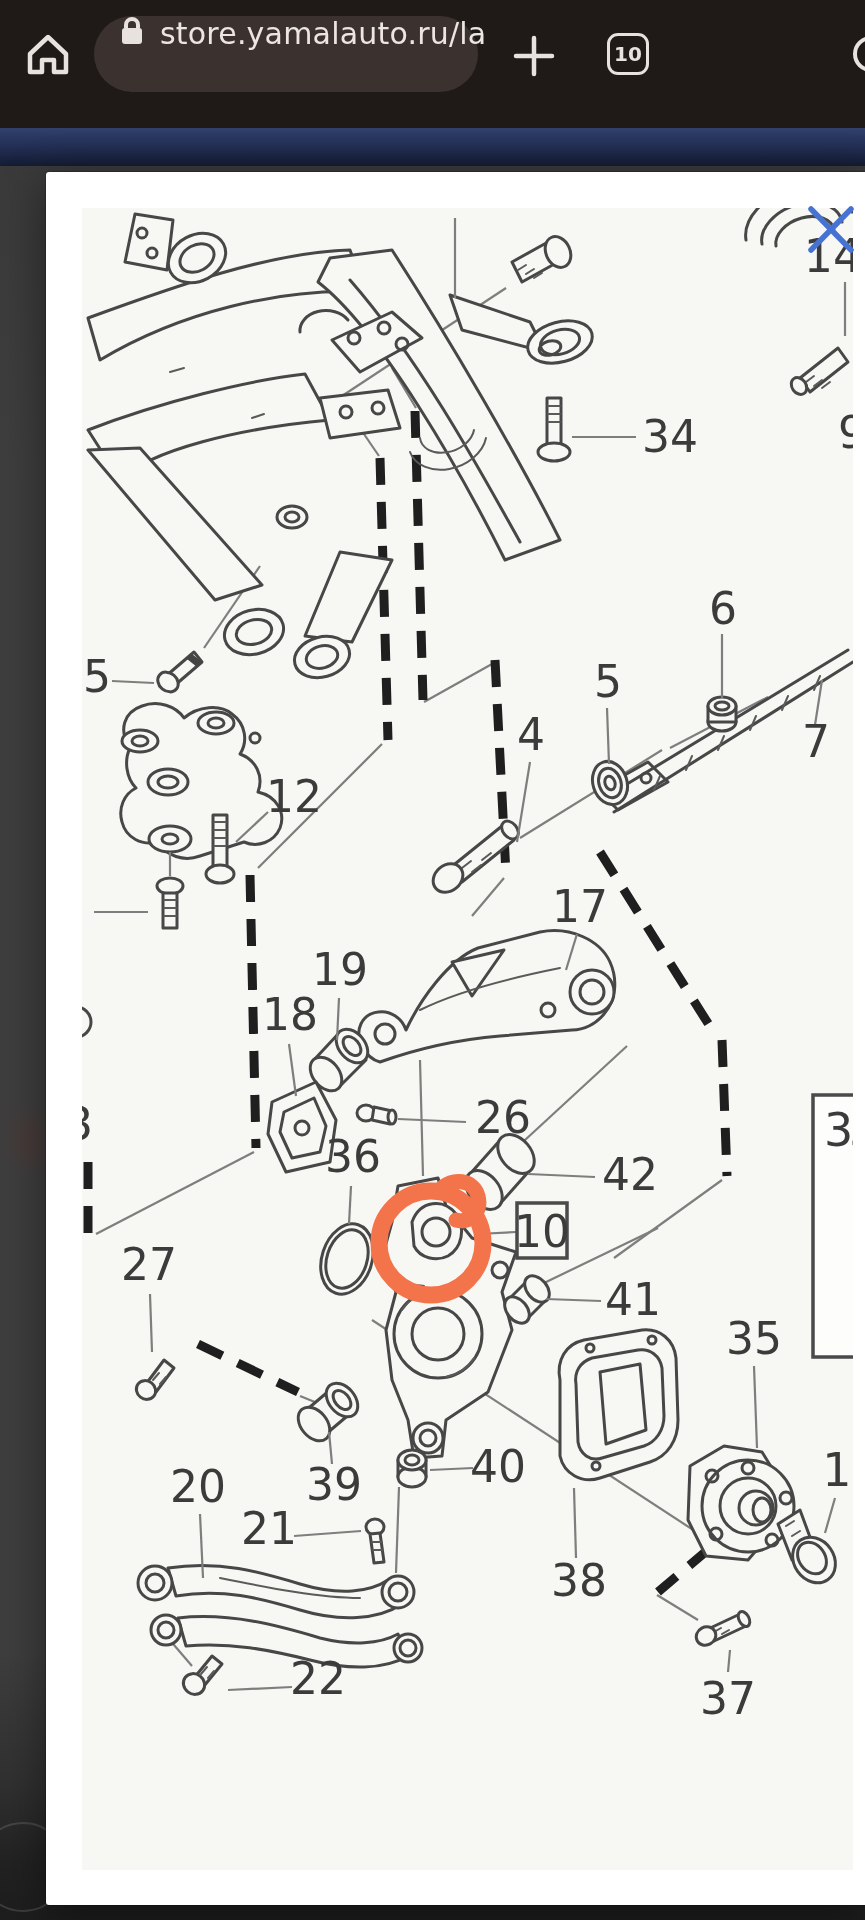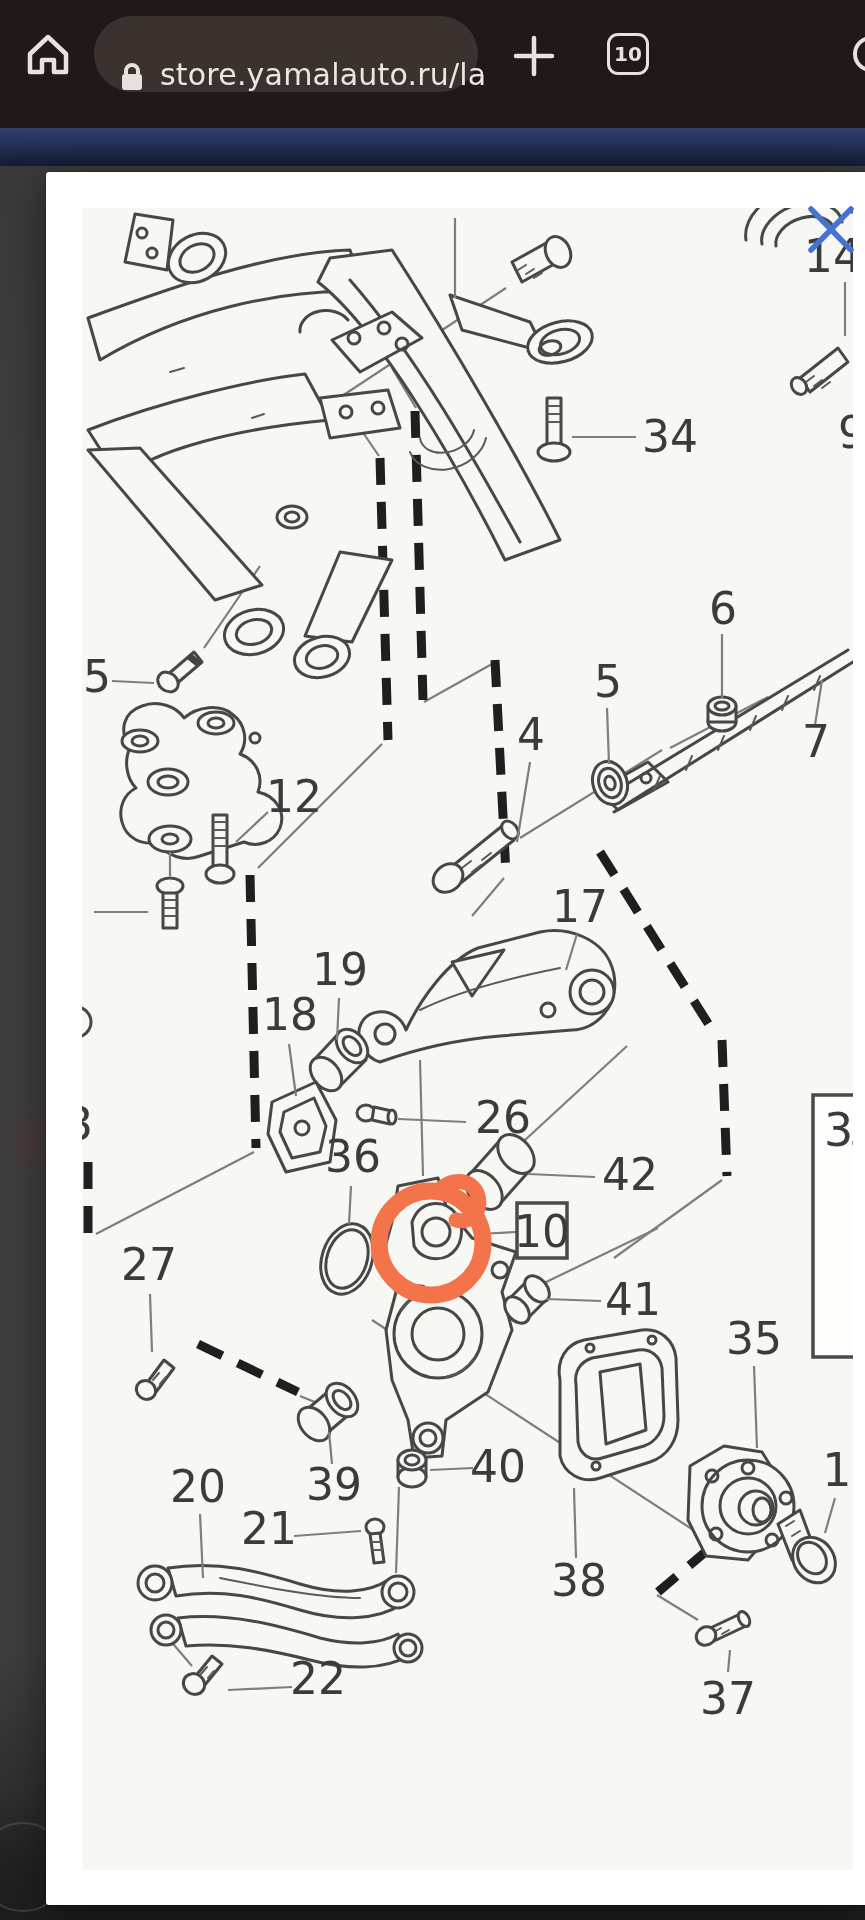--- a/index.html
+++ b/index.html
@@ -12,7 +12,7 @@
   .toolbar{position:absolute;left:0;top:0;width:865px;height:128px;background:#1f1a17;}
   .home-btn{position:absolute;left:24px;top:30px;width:48px;height:48px;}
   .url-pill{position:absolute;left:94px;top:16px;width:384px;height:76px;border-radius:38px;
-    background:#3b322f;display:flex;align-items:flex-end;}
+    background:#3b322f;display:flex;align-items:flex-start;}
   .lock{margin-left:26px;flex:0 0 auto;}
   .url-text{margin-left:16px;font-size:30px;color:#ece6e2;white-space:nowrap;letter-spacing:.2px;}
   .plus-btn{position:absolute;left:512px;top:34px;width:44px;height:44px;}

